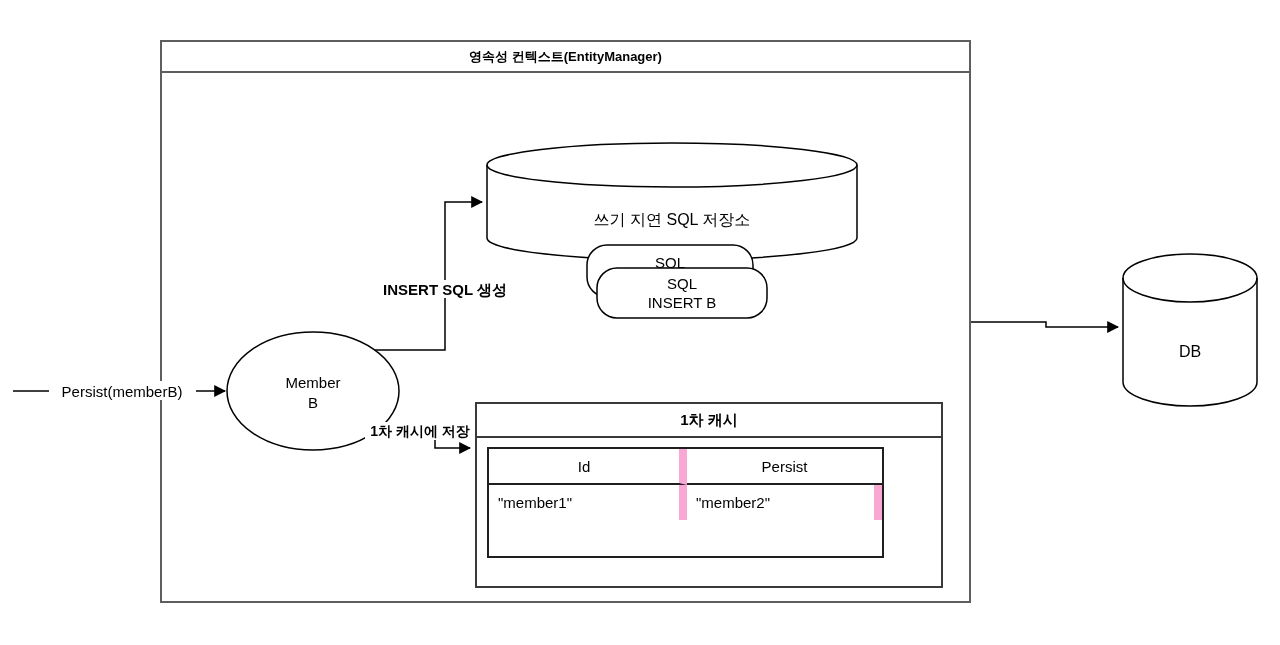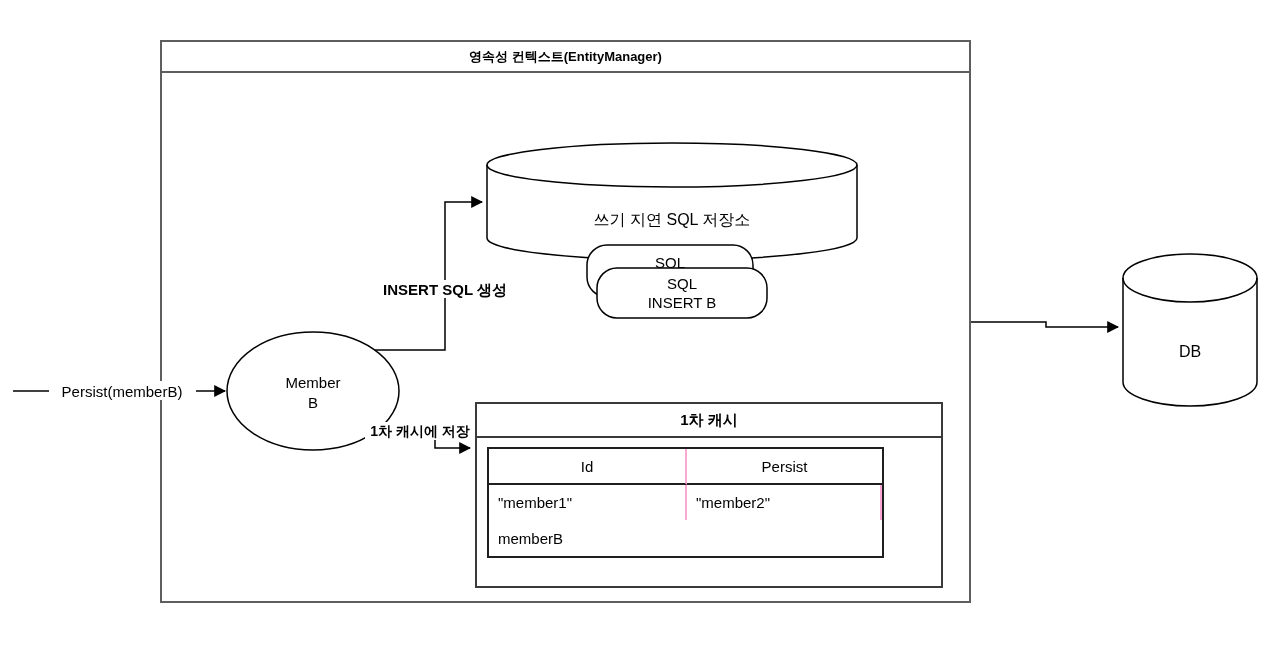--- a/index.html
+++ b/index.html
@@ -28,7 +28,7 @@
   }
   .cache-table .cell { display:flex; align-items:center; }
   .cache-table .th { justify-content:center; border-bottom:2px solid #1f1f1f; }
-  .cache-table .c1 { border-right:2px solid #f9a8d4; }
+  .cache-table .c1 { border-right:8px solid #f9a8d4; }
   .cache-table .td { padding-left:9px; }
   svg.overlay { position:absolute; left:0; top:0; z-index:2; }
   svg text { font-family:"Liberation Sans", sans-serif; fill:#000; }

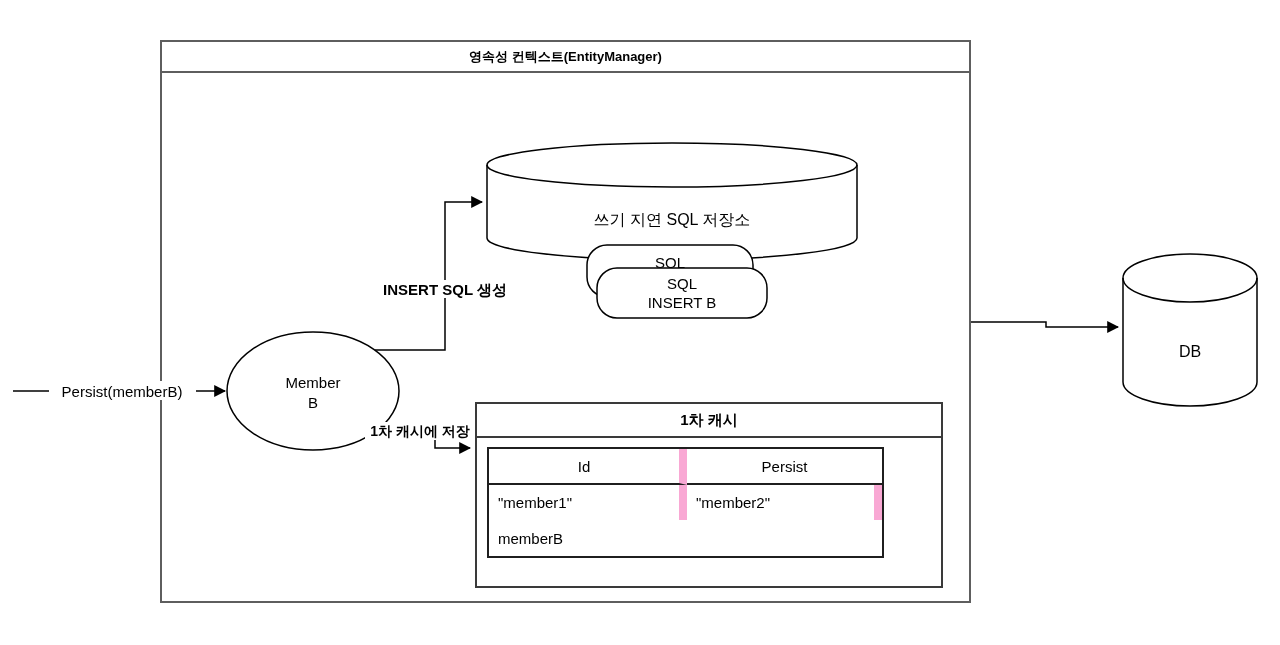--- a/index.html
+++ b/index.html
@@ -49,7 +49,6 @@
       <div class="cell th">Persist</div>
       <div class="cell td c1">"member1"</div>
       <div class="cell td c1">"member2"</div>
-      <div class="cell td">memberB</div>
     </div>
   </div>
 

